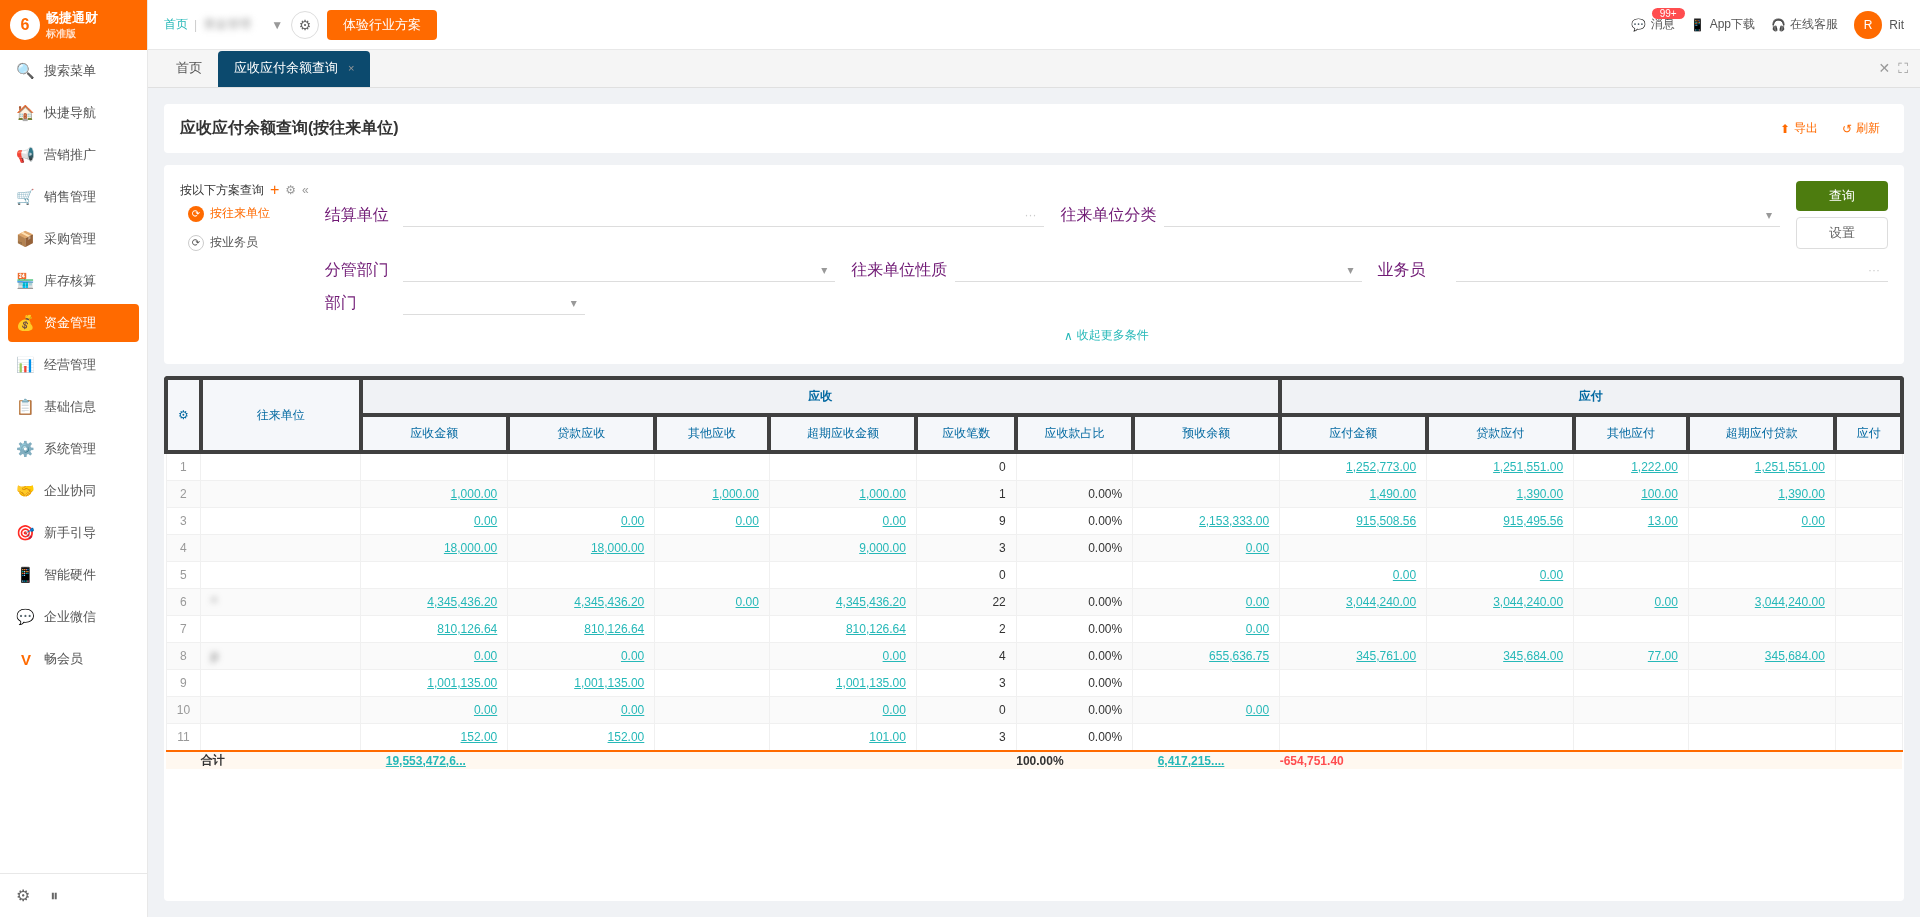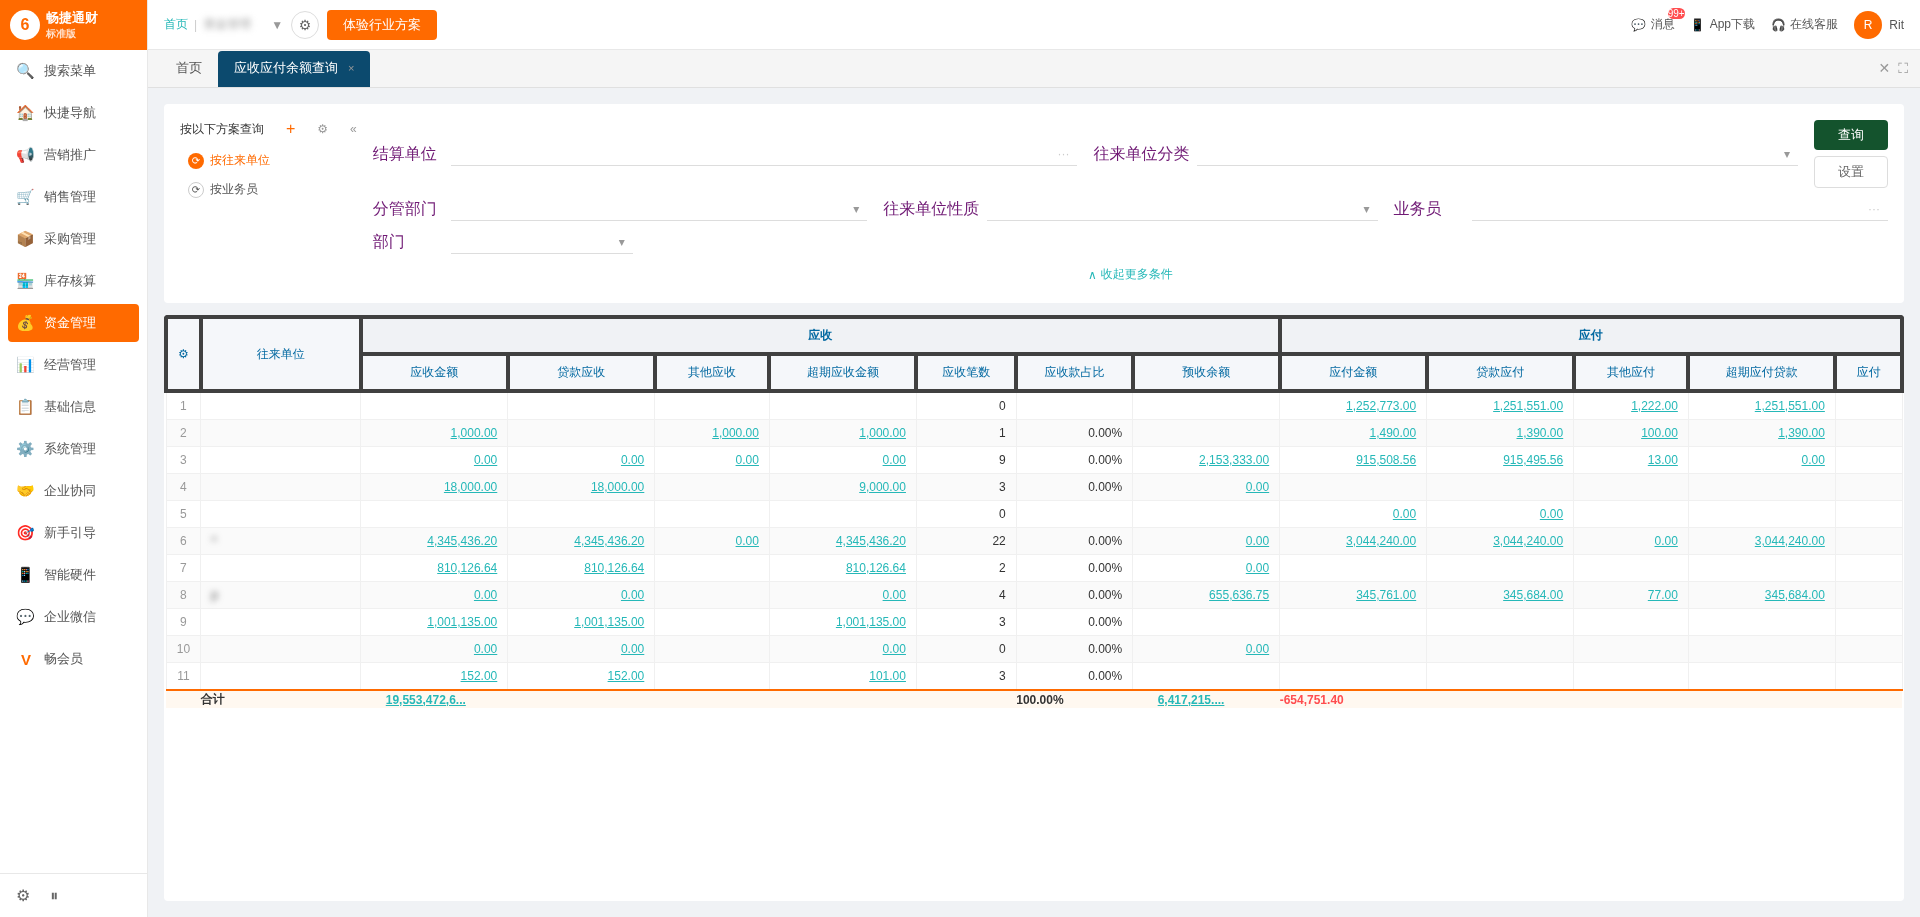--- a/index.html
+++ b/index.html
@@ -53,7 +53,7 @@
     .header-msg { position: relative; display: flex; align-items: center; gap: 4px; cursor: pointer; color: #555; font-size: 12px; }
     .badge {
       position: absolute; top: -8px; right: -10px; background: #ff4d4f; color: #fff;
-      border-radius: 8px; padding: 0 0; font-size: 10px; min-width: 16px; text-align: center;
+      border-radius: 8px; padding: 0 8px; font-size: 10px; min-width: 16px; text-align: center;
     }
     .header-user { font-size: 12px; color: #555; cursor: pointer; }
 

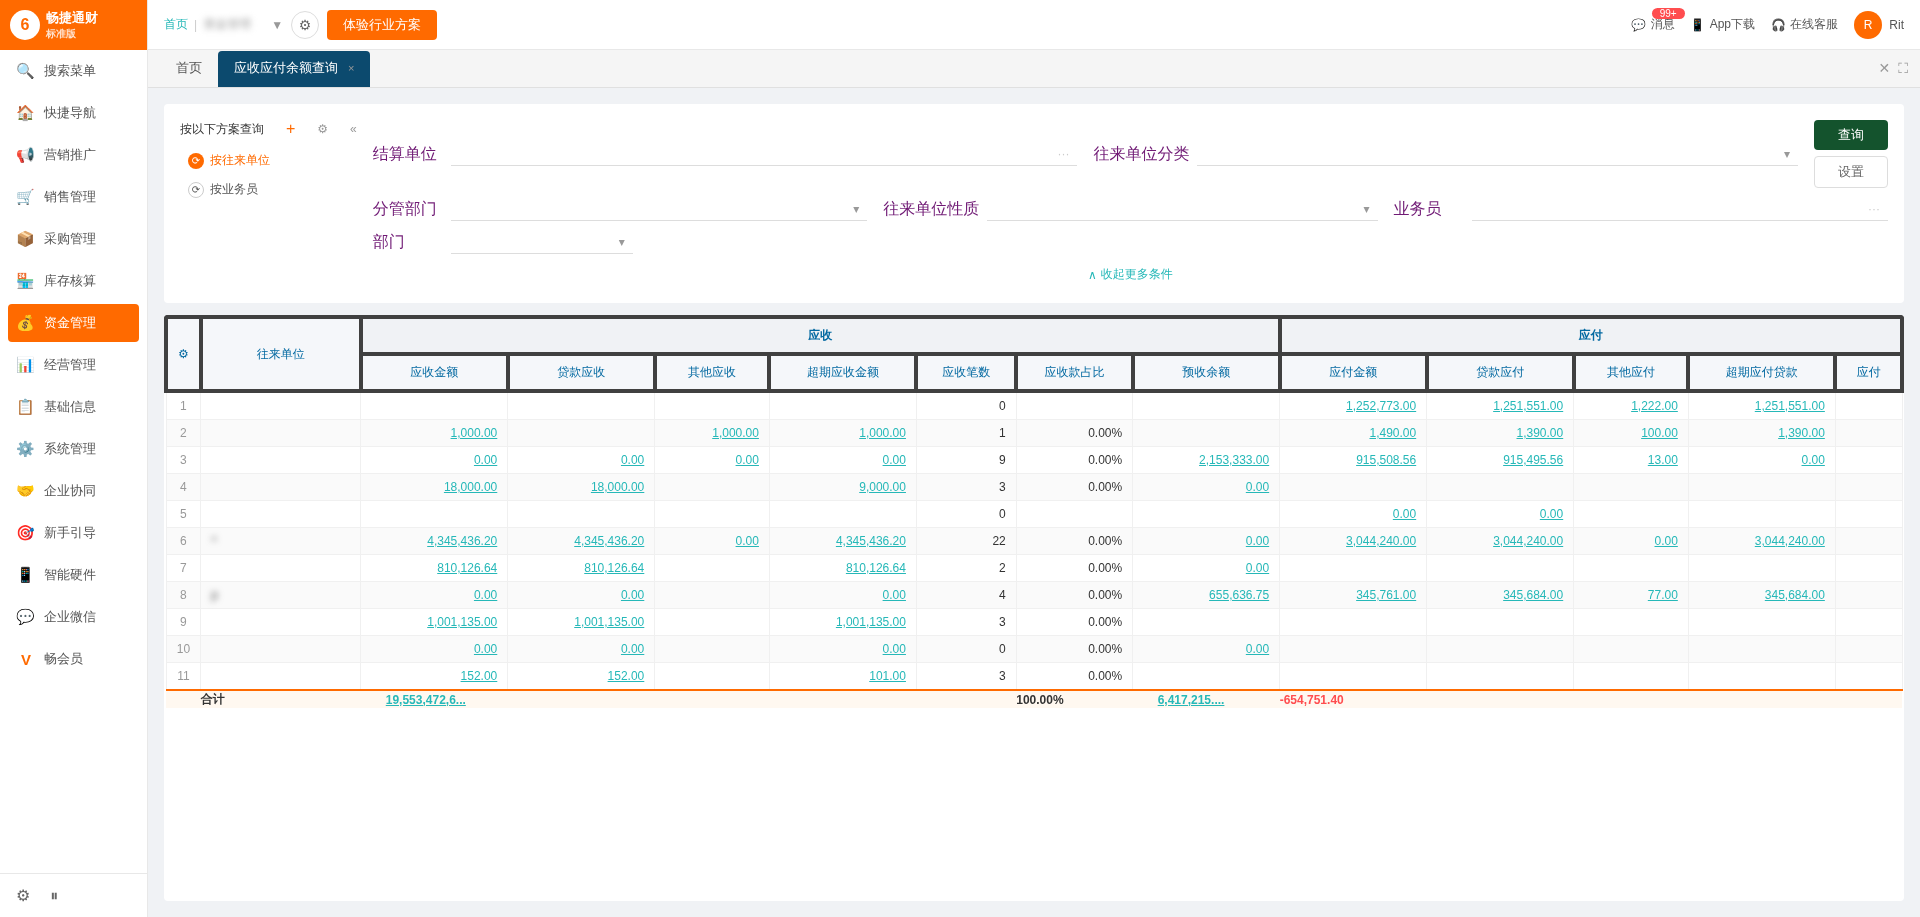--- a/index.html
+++ b/index.html
@@ -268,6 +268,19 @@
 
   <div class="page-content">
 
+    <div class="page-title-bar">
+      <span class="page-title">应收应付余额查询(按往来单位)</span>
+      <div class="page-title-actions">
+        <button class="btn-export">
+          <span>⬆</span>
+          <span>导出</span>
+        </button>
+        <button class="btn-refresh">
+          <span>↺</span>
+          <span>刷新</span>
+        </button>
+      </div>
+    </div>
 
     <div class="filter-area">
       <div style="display:flex;gap:16px;">

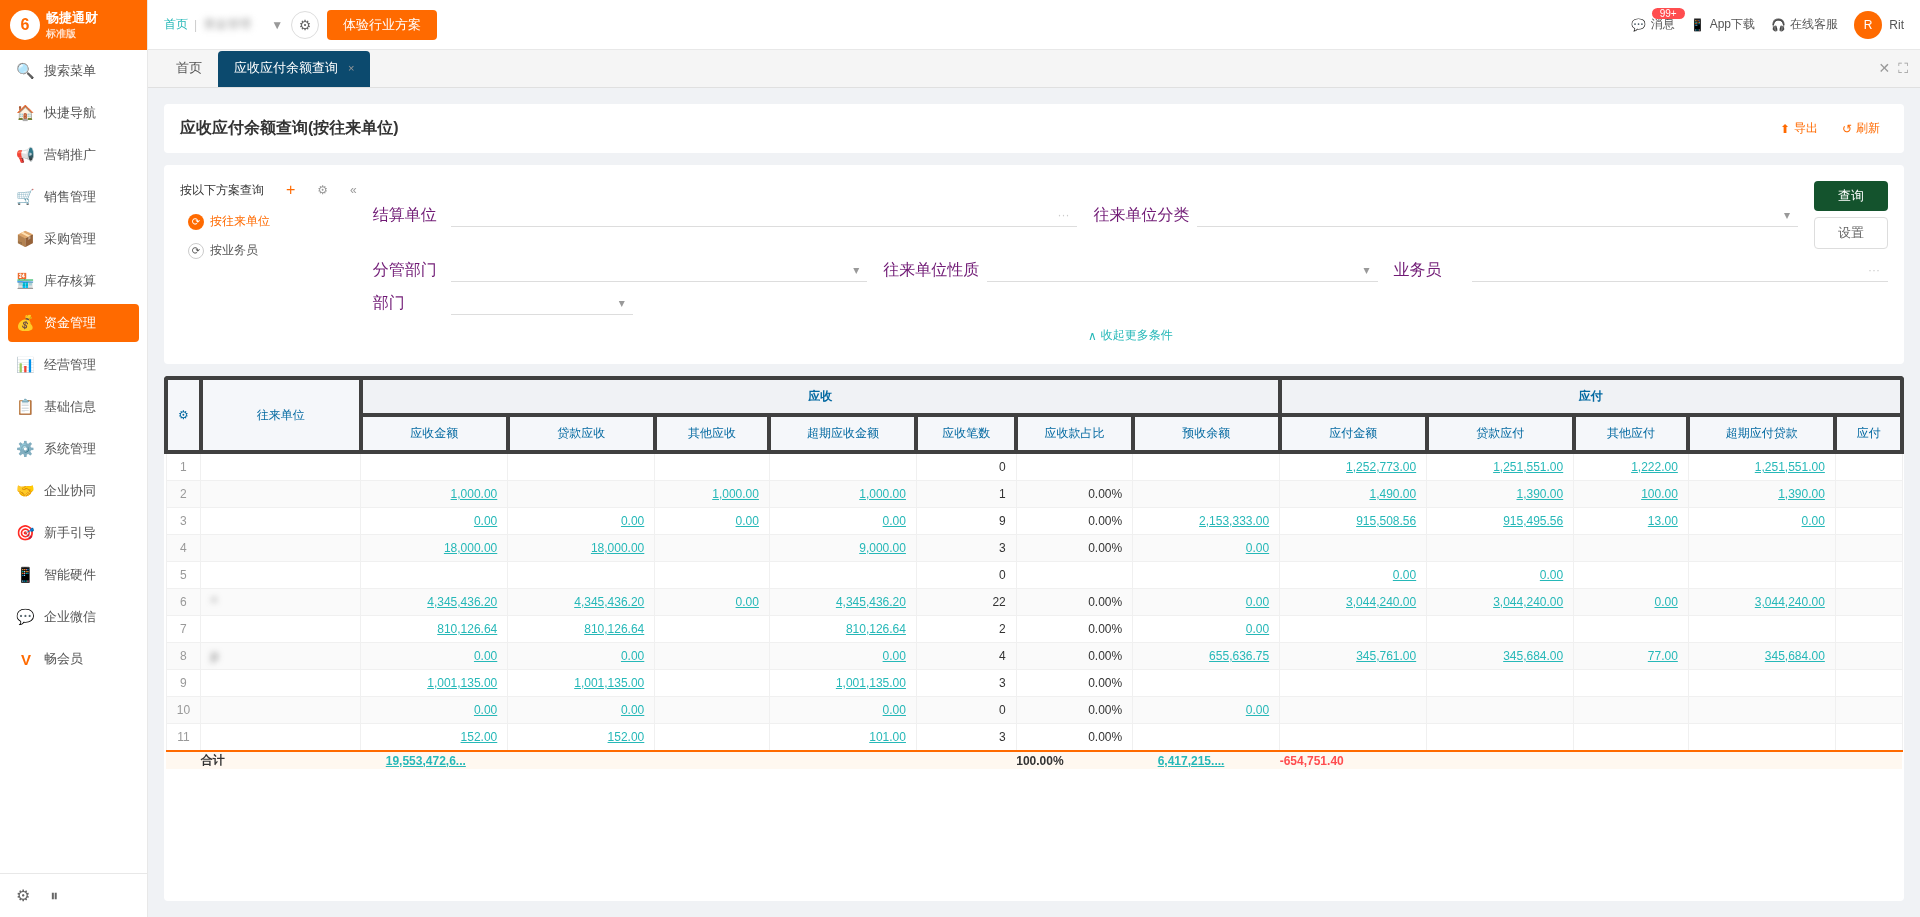--- a/index.html
+++ b/index.html
@@ -286,7 +286,7 @@
       <div style="display:flex;gap:16px;">
 
         <div style="min-width:110px;">
-          <div style="display:flex;align-items:center;gap:22px;margin-bottom:8px;">
+          <div style="display:flex;align-items:center;gap:6px;margin-bottom:0;">
             <span style="font-size:12px;color:#333;">按以下方案查询</span>
             <span style="color:#ff6a00;cursor:pointer;font-size:16px;">+</span>
             <span style="color:#999;cursor:pointer;">⚙</span>

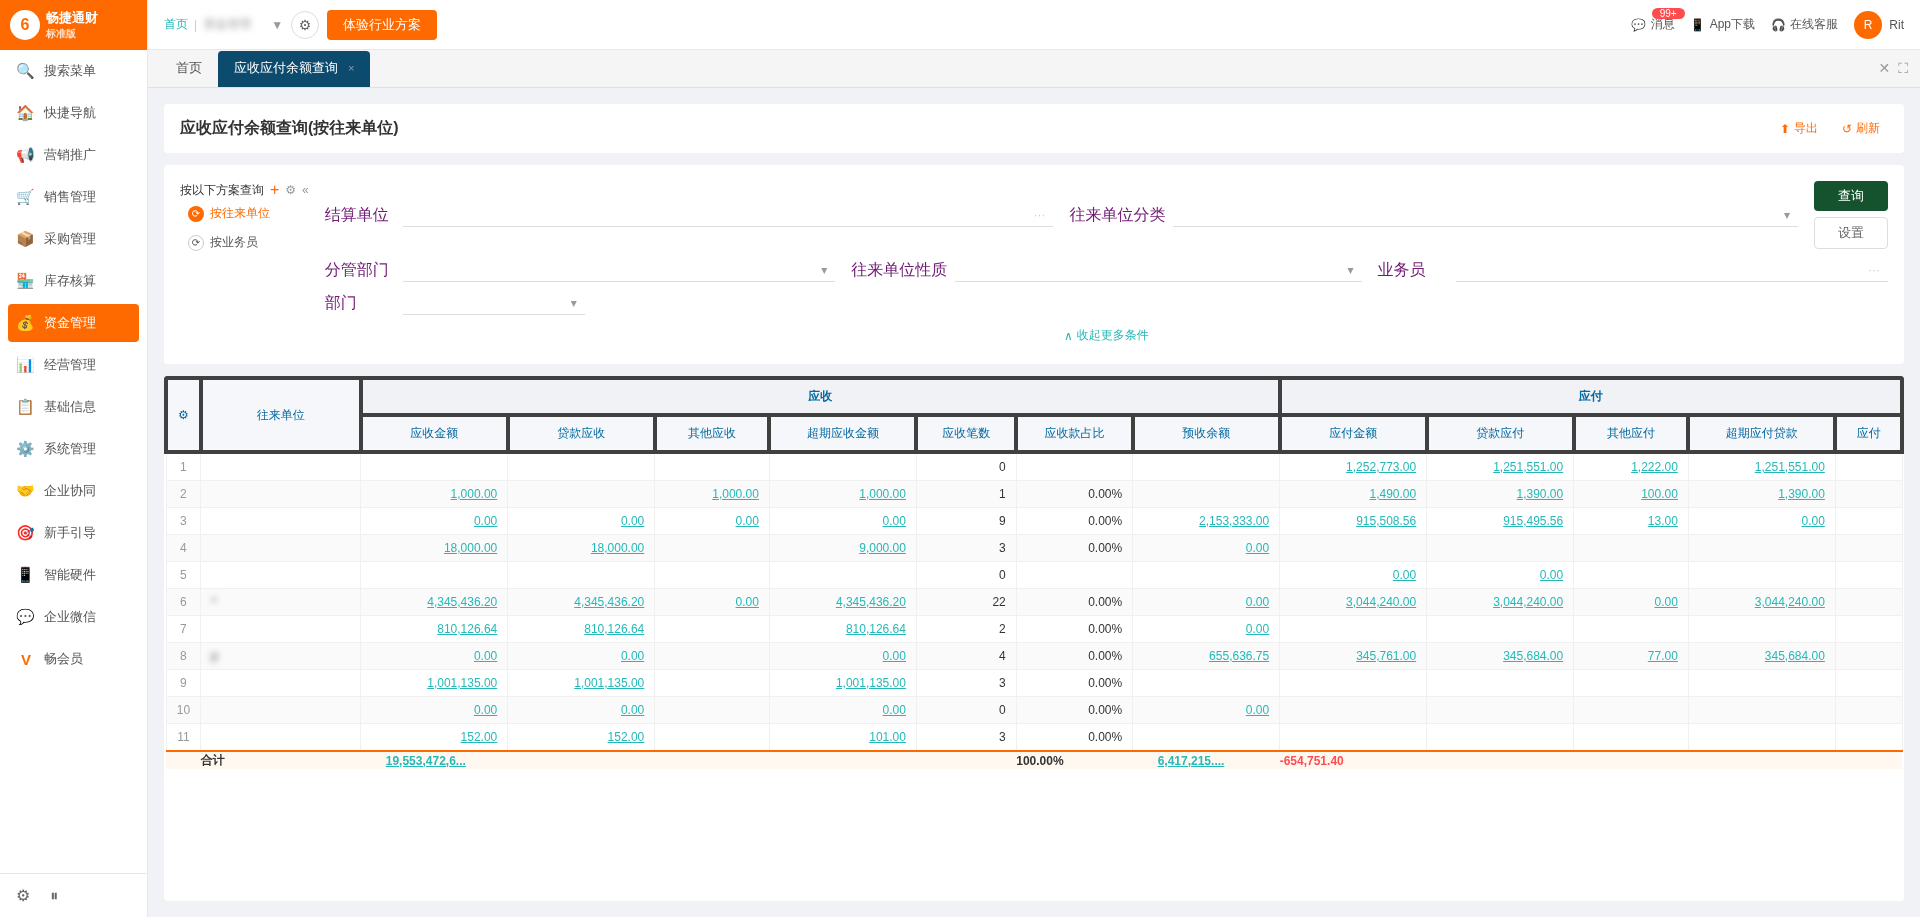--- a/index.html
+++ b/index.html
@@ -320,7 +320,7 @@
               </div>
             </div>
             <div style="display:flex;flex-direction:column;gap:6px;">
-              <button style="background:#14532d;color:#fff;border:none;border-radius:4px;padding:6px 24px;cursor:pointer;font-size:13px;">查询</button>
+              <button style="background:#4d7c0f;color:#fff;border:none;border-radius:4px;padding:6px 33px;cursor:pointer;font-size:13px;">查询</button>
               <button style="background:#fff;color:#666;border:1px solid #ddd;border-radius:4px;padding:6px 20px;cursor:pointer;font-size:13px;">设置</button>
             </div>
           </div>

